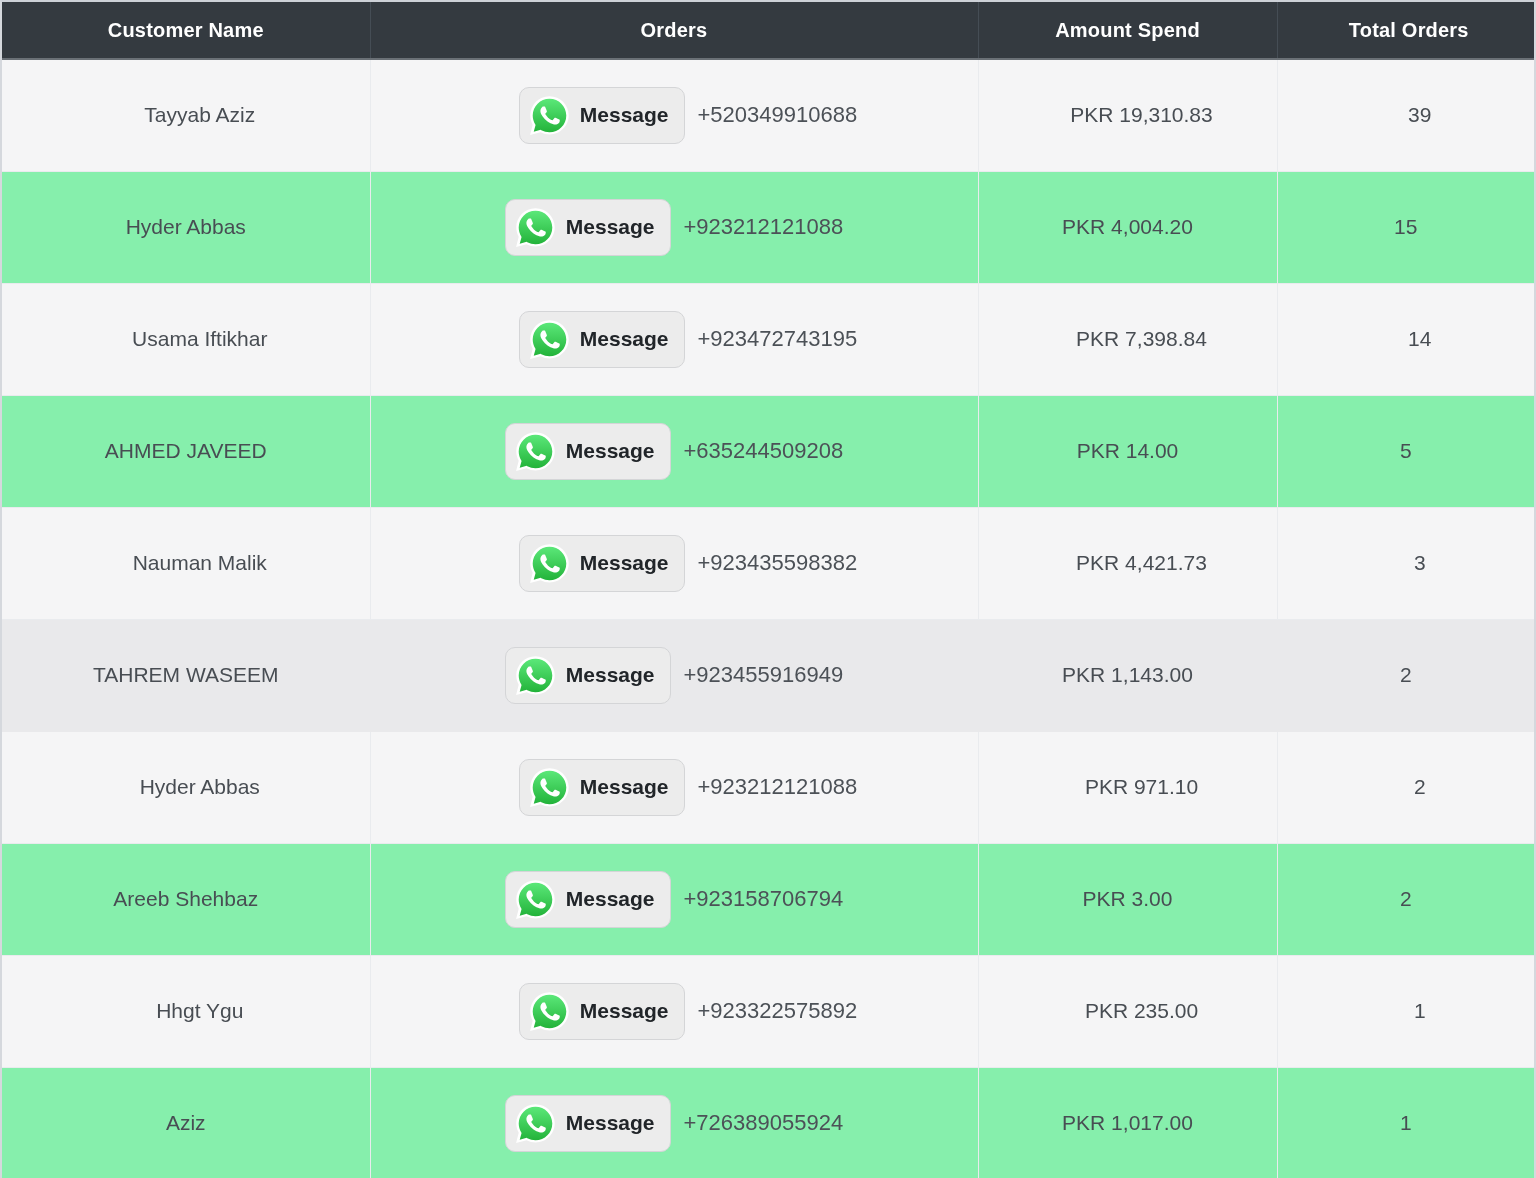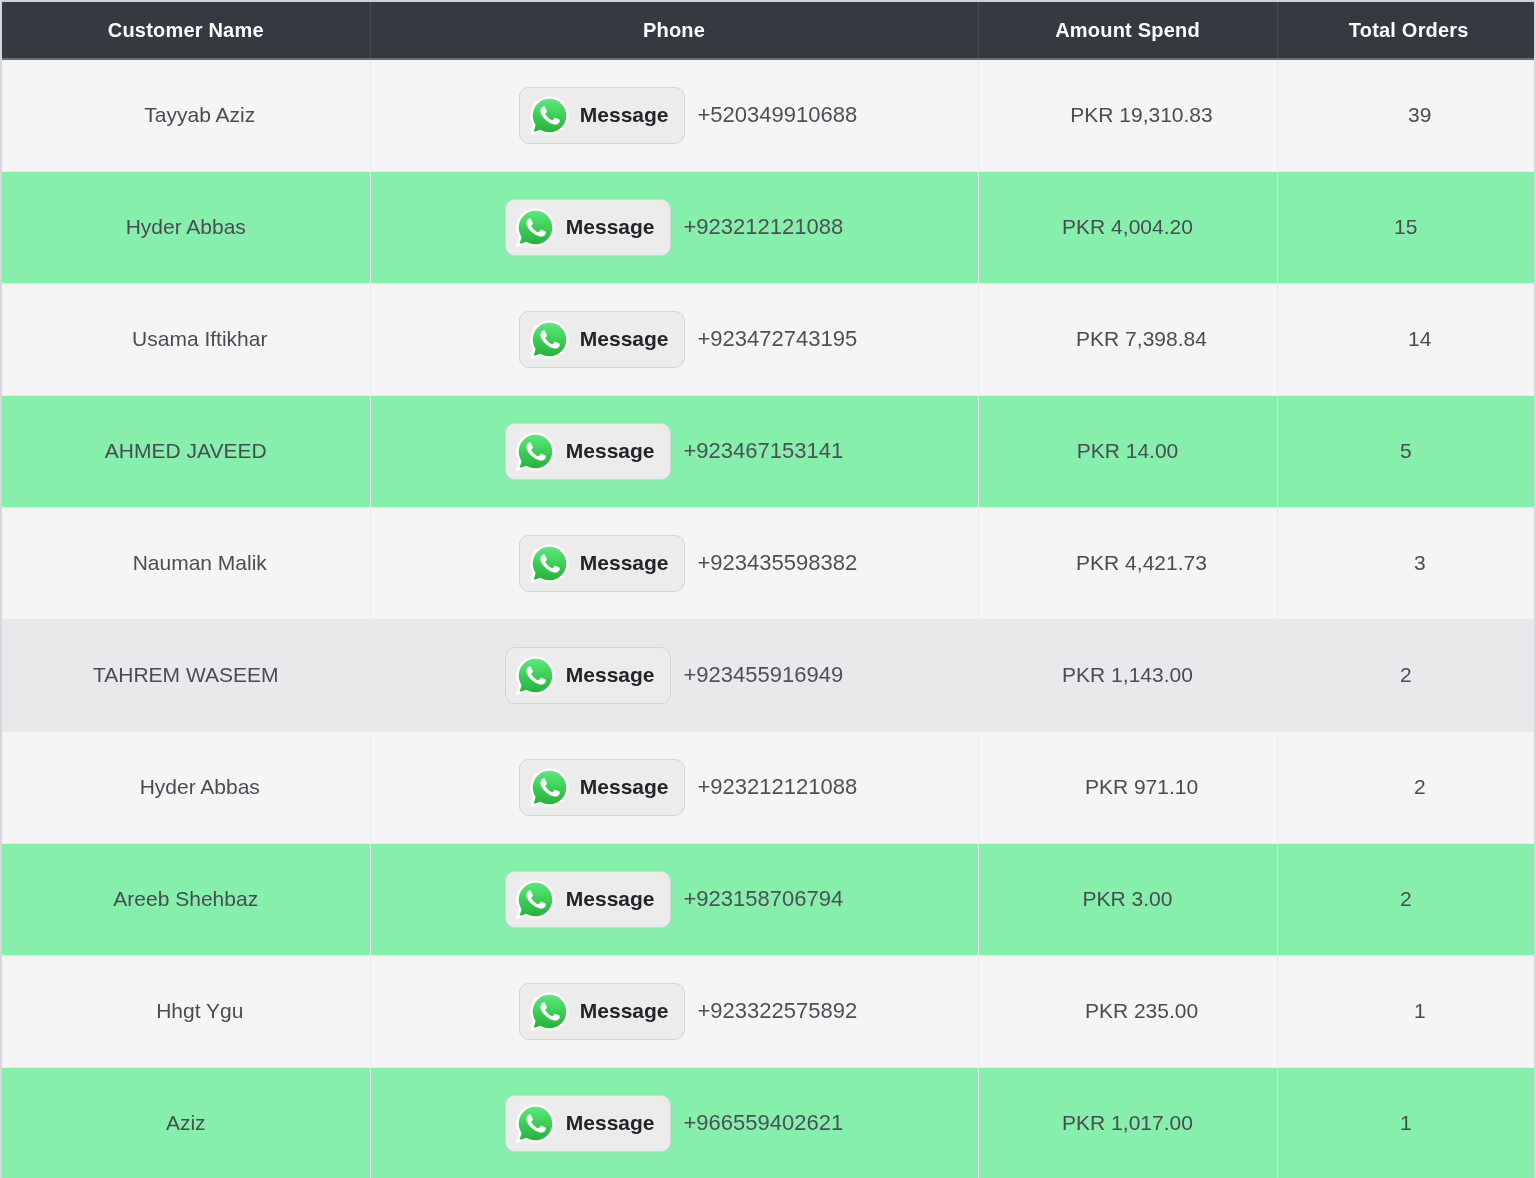--- a/index.html
+++ b/index.html
@@ -110,7 +110,7 @@
     <thead>
       <tr>
         <th>Customer Name</th>
-        <th>Phone</th>
+        <th>Orders</th>
         <th>Amount Spend</th>
         <th>Total Orders</th>
       </tr>

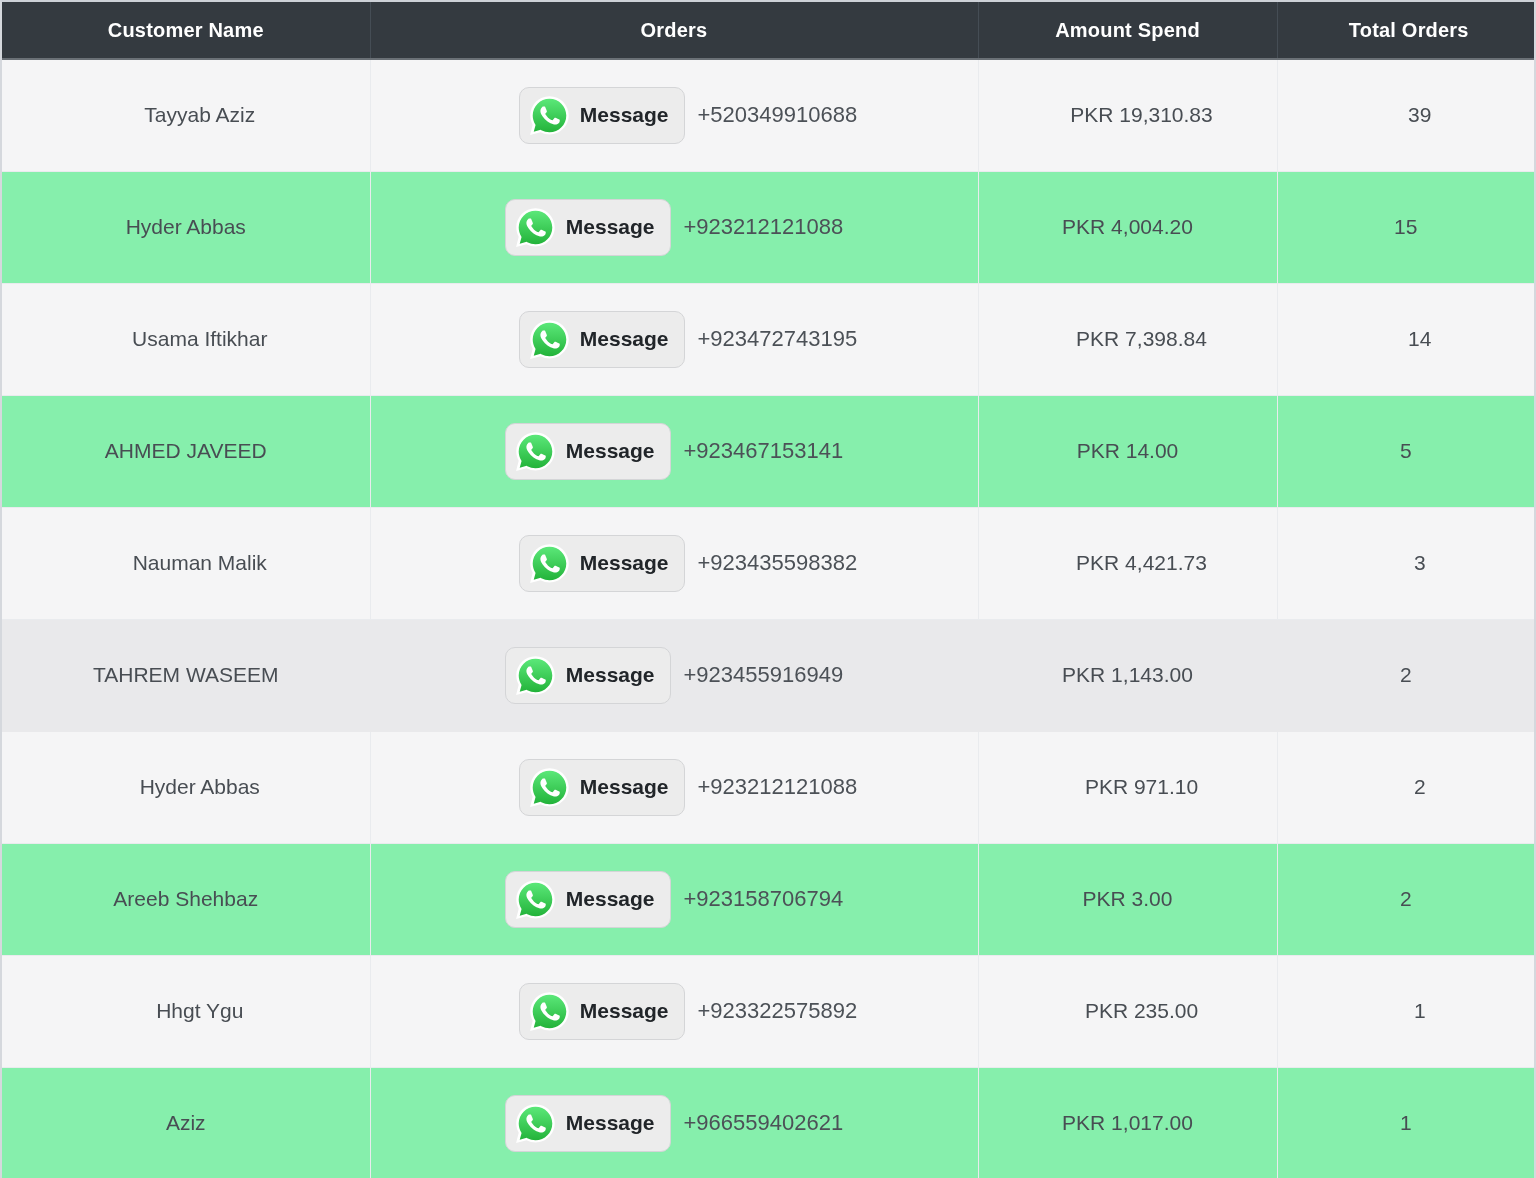--- a/index.html
+++ b/index.html
@@ -210,7 +210,7 @@
           </span>
           <span class="msg-label">Message</span>
         </a>
-        <span class="phone-number">+923467153141</span>
+        <span class="phone-number">+635244509208</span>
       </div>
     </td>
     <td>

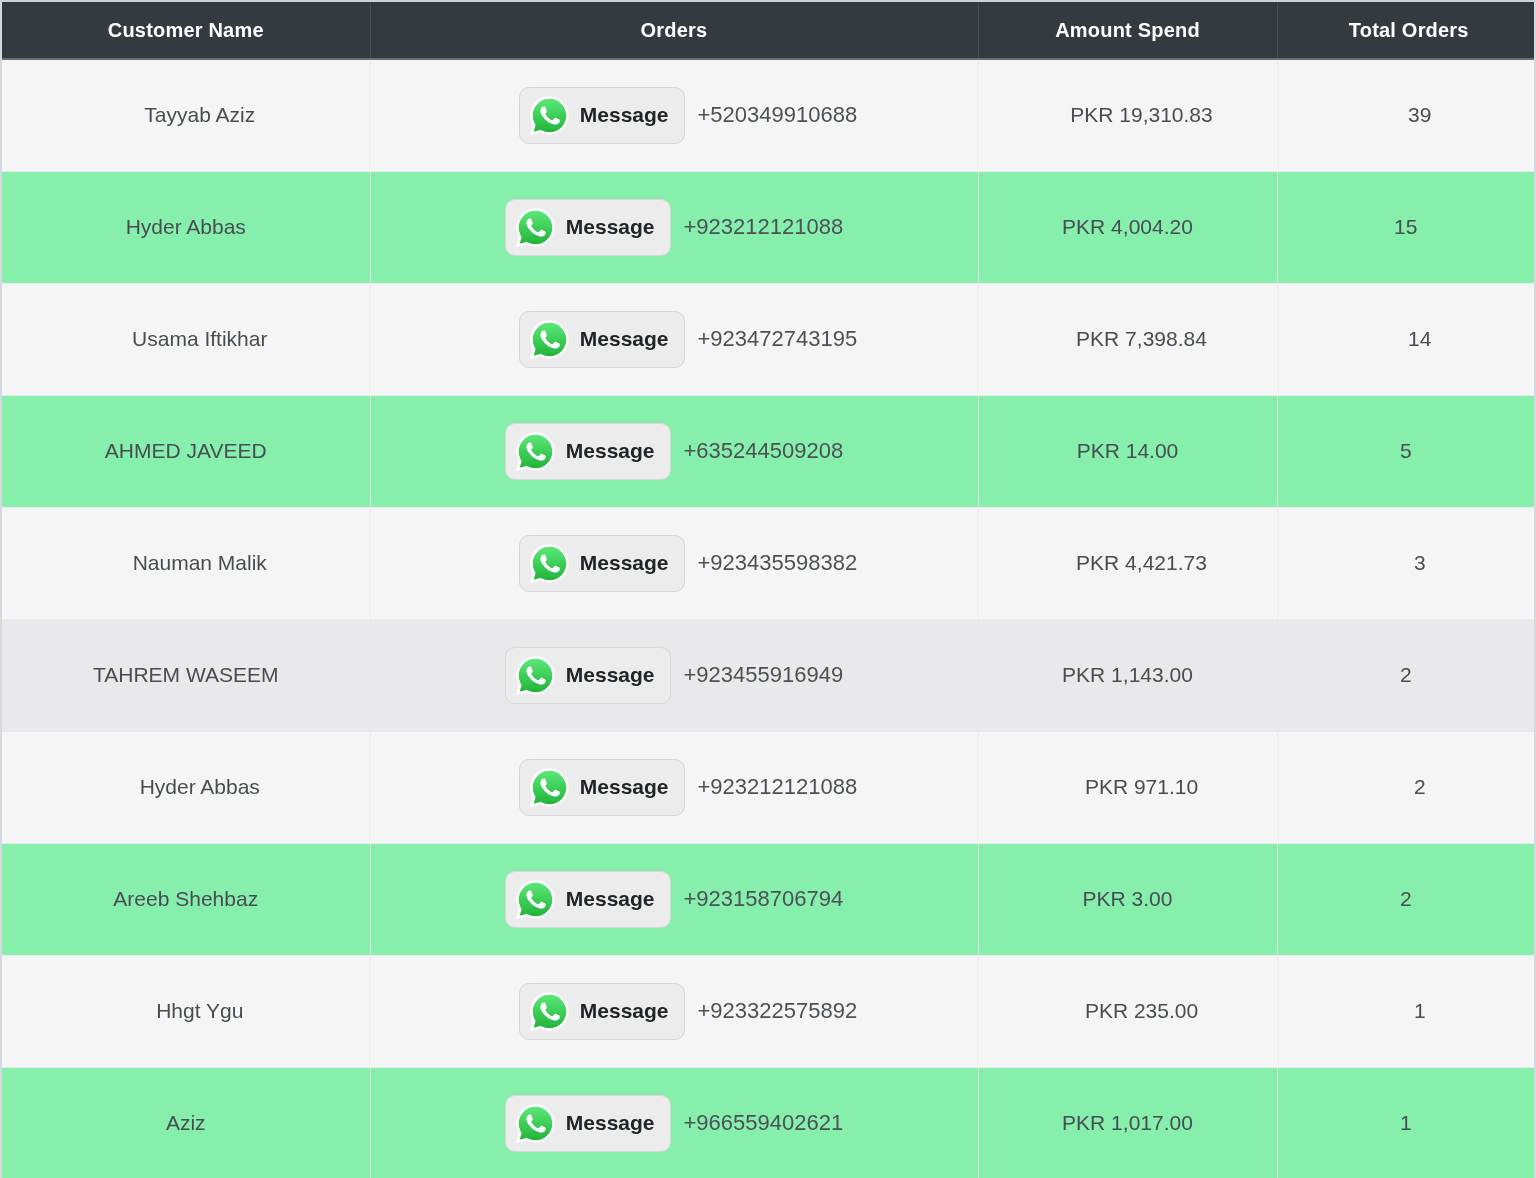--- a/index.html
+++ b/index.html
@@ -366,7 +366,7 @@
           </span>
           <span class="msg-label">Message</span>
         </a>
-        <span class="phone-number">+966559402621</span>
+        <span class="phone-number">+726389055924</span>
       </div>
     </td>
     <td>

